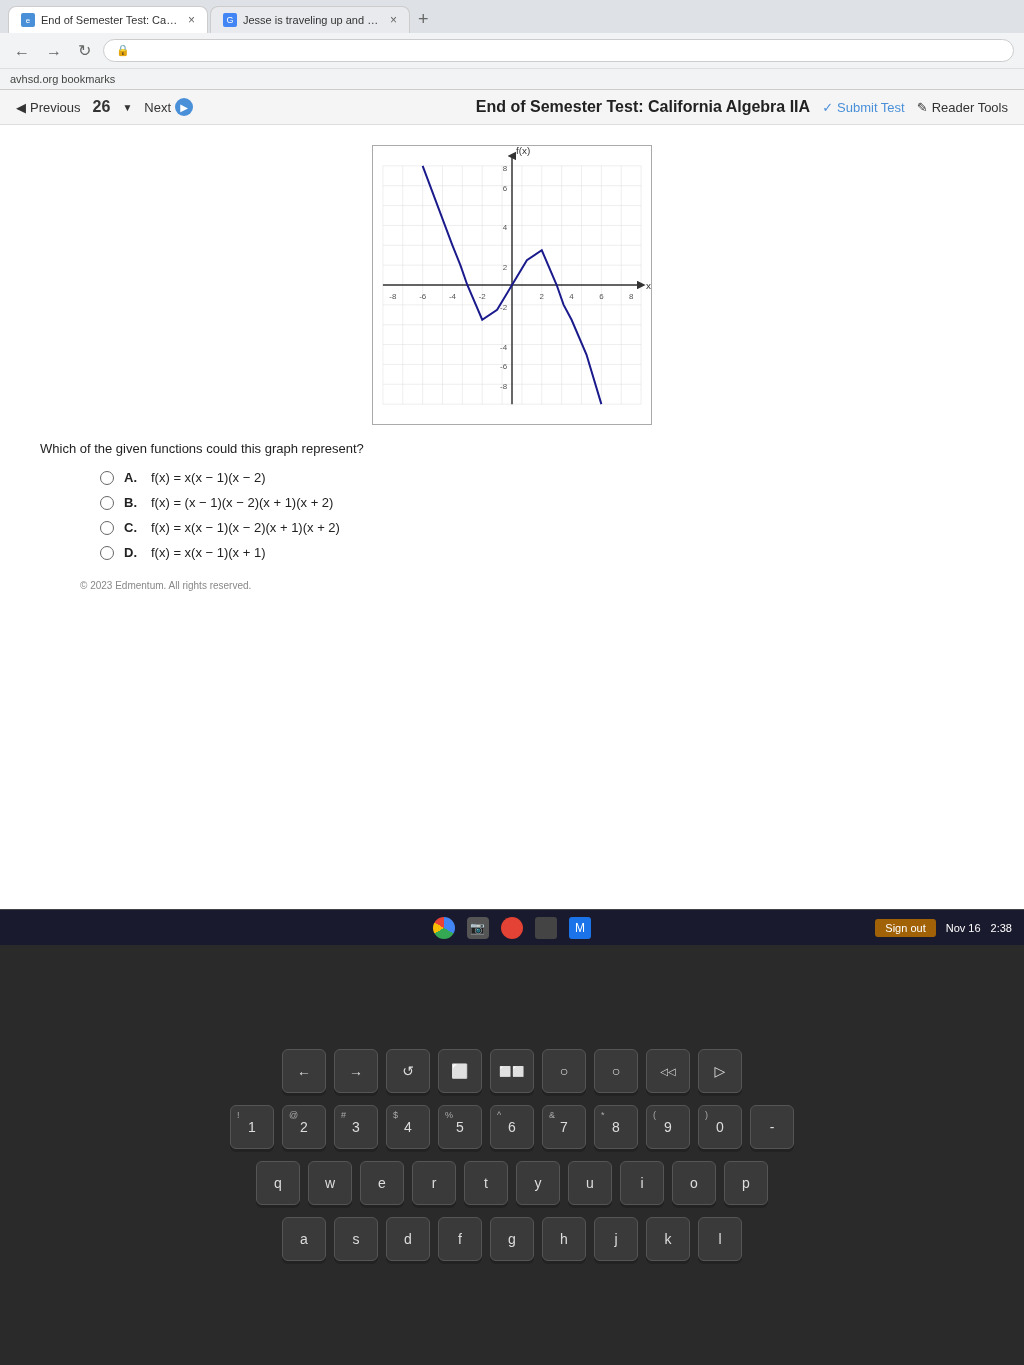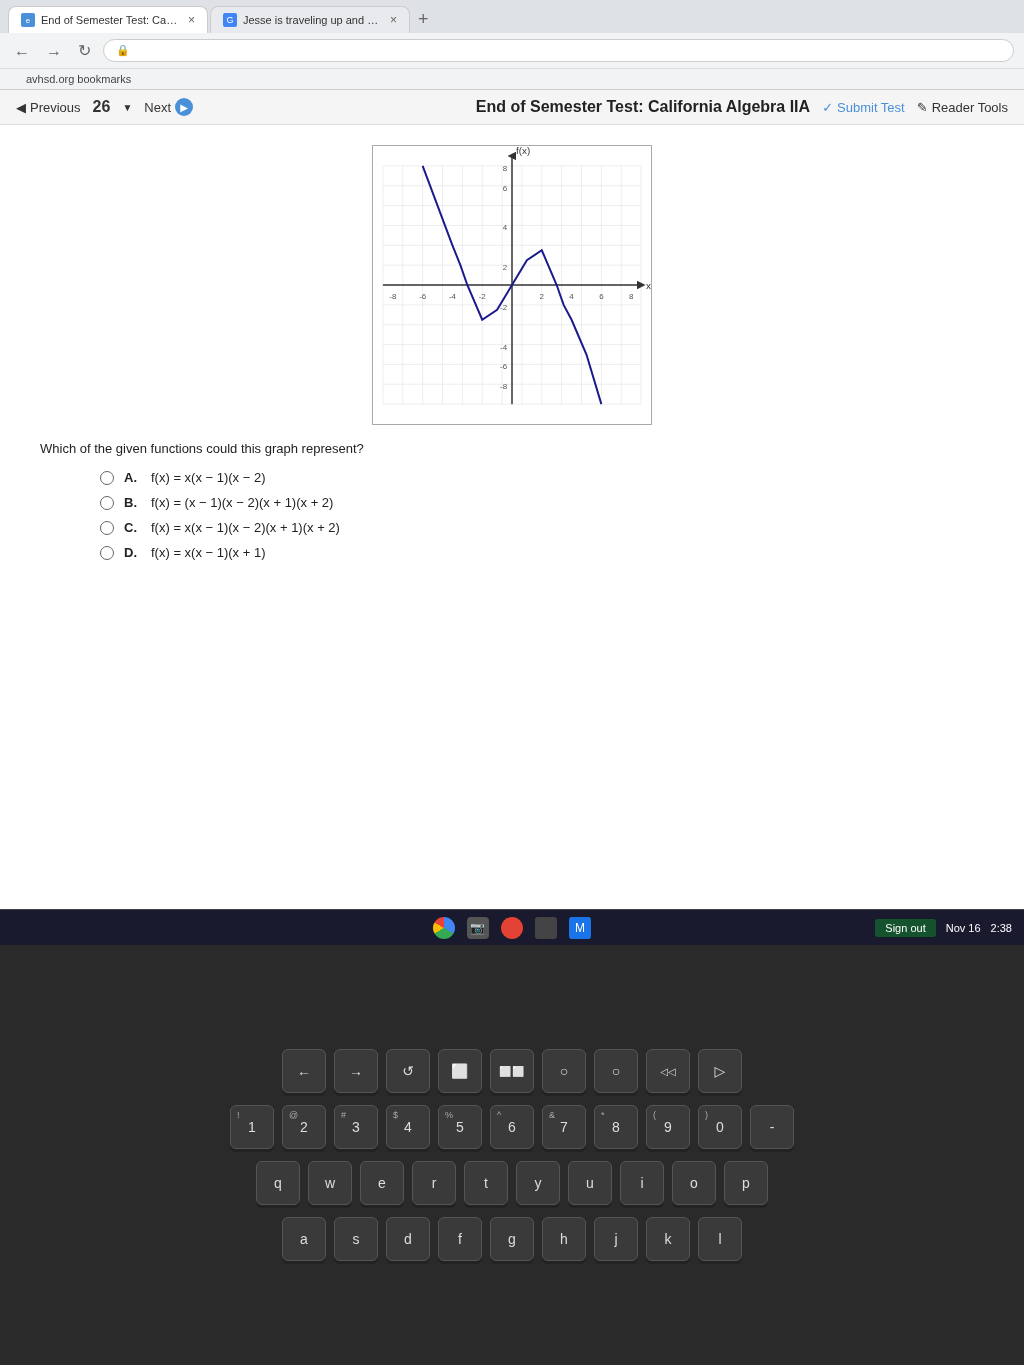--- a/index.html
+++ b/index.html
@@ -140,7 +140,7 @@
     }
 
     .bookmarks-bar {
-      padding: 4px 26px;
+      padding: 4px 10px;
       font-size: 11px;
       color: #444;
       border-top: 1px solid #ddd;

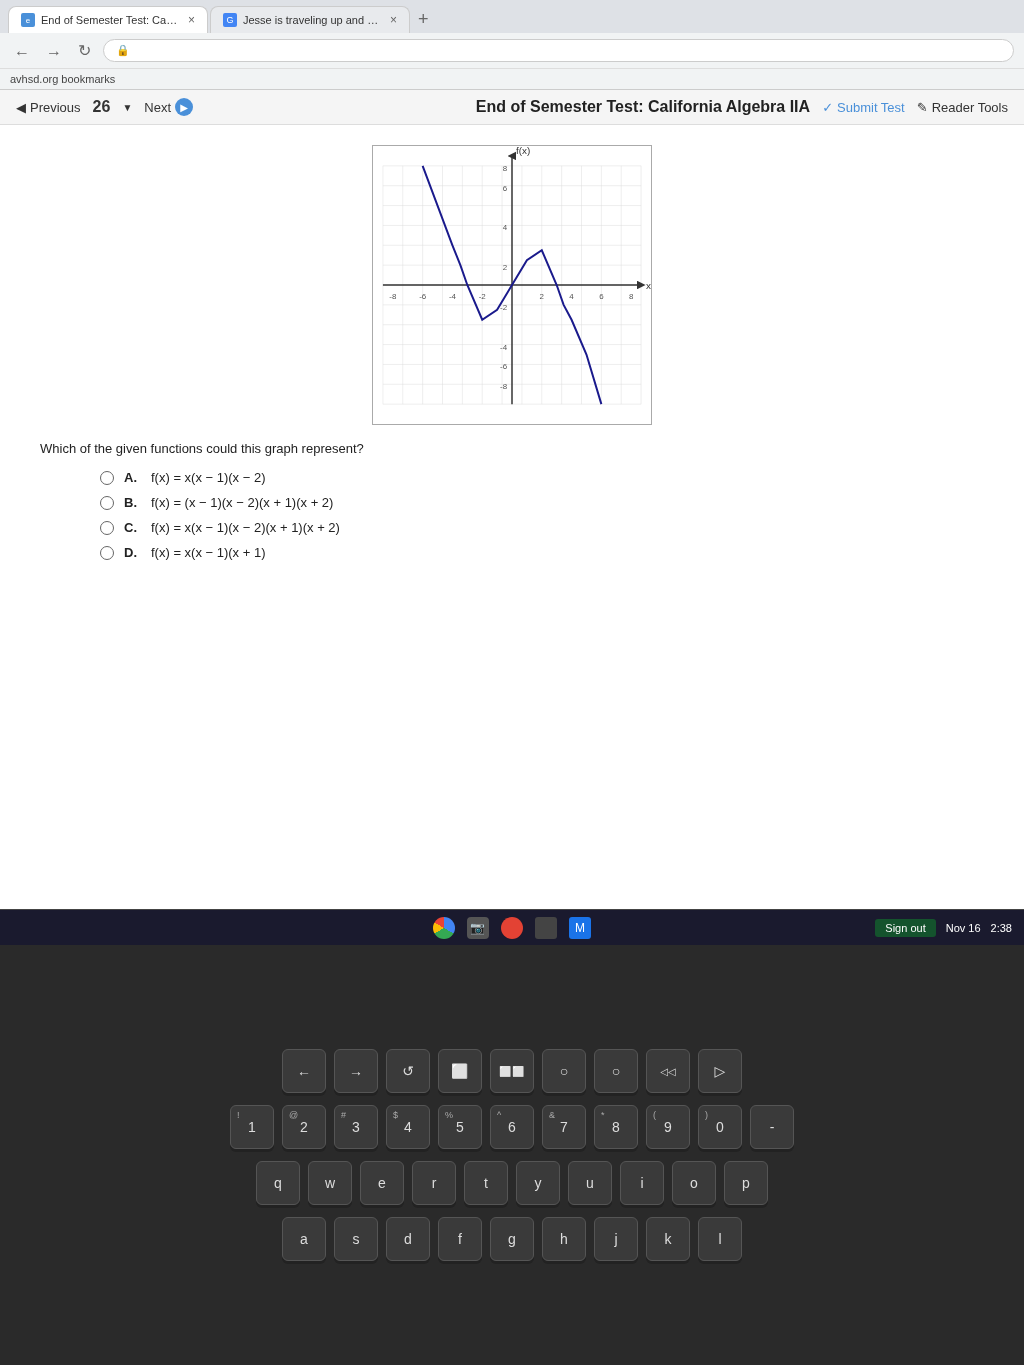--- a/index.html
+++ b/index.html
@@ -597,6 +597,7 @@
 
       </div>
 
+      <p class="copyright">© 2023 Edmentum. All rights reserved.</p>
 
     </div>
   </div>

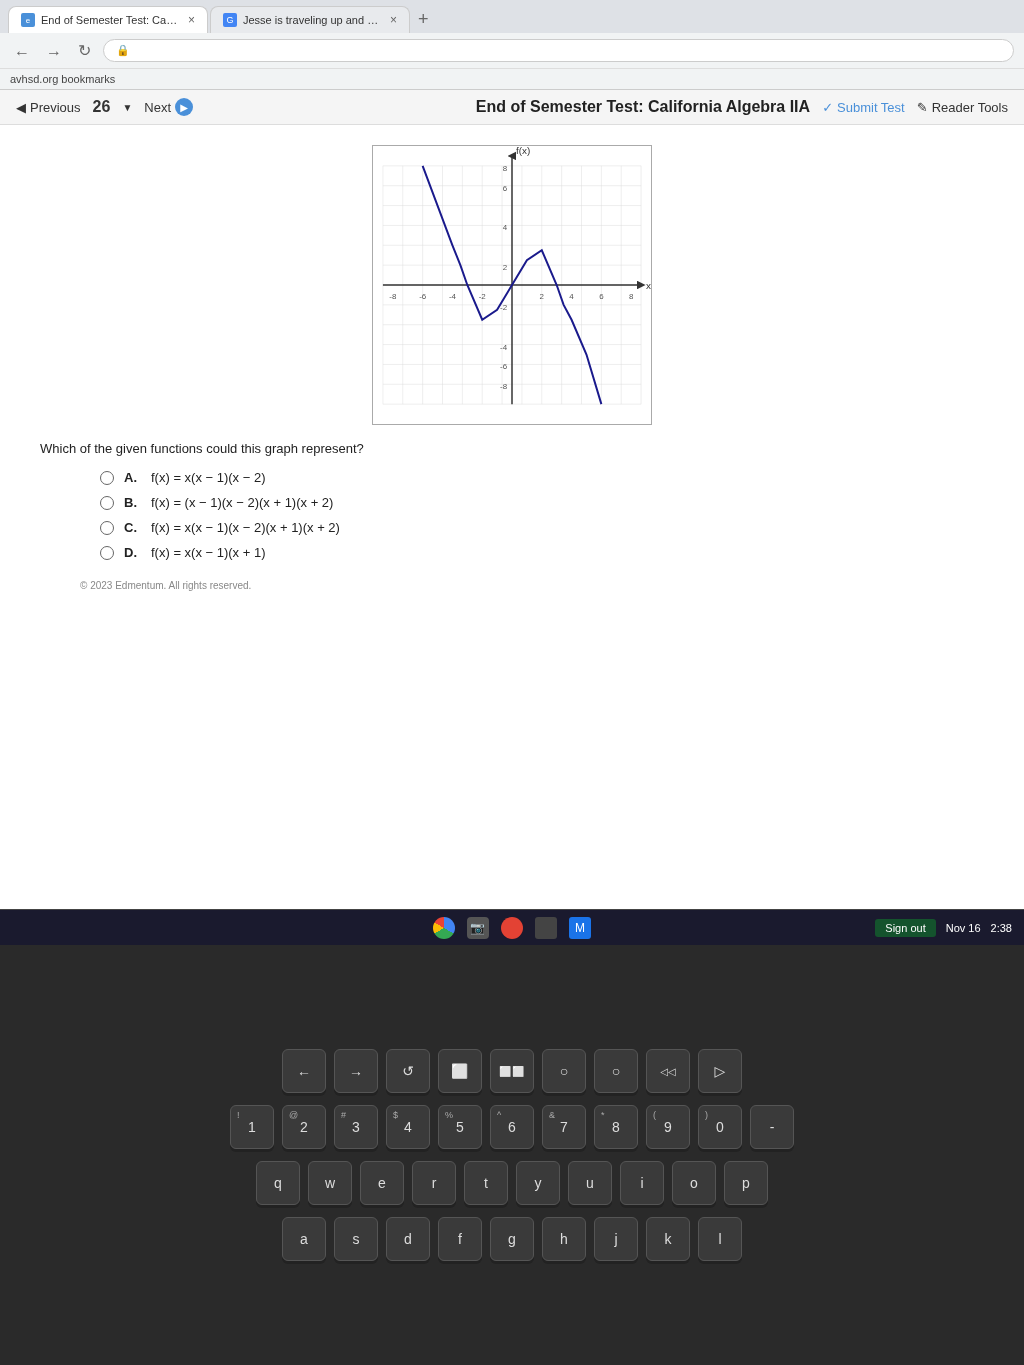--- a/index.html
+++ b/index.html
@@ -347,7 +347,7 @@
     }
 
     .sign-out-btn {
-      background: #14532d;
+      background: #a16207;
       border: none;
       color: #fff;
       padding: 3px 10px;

